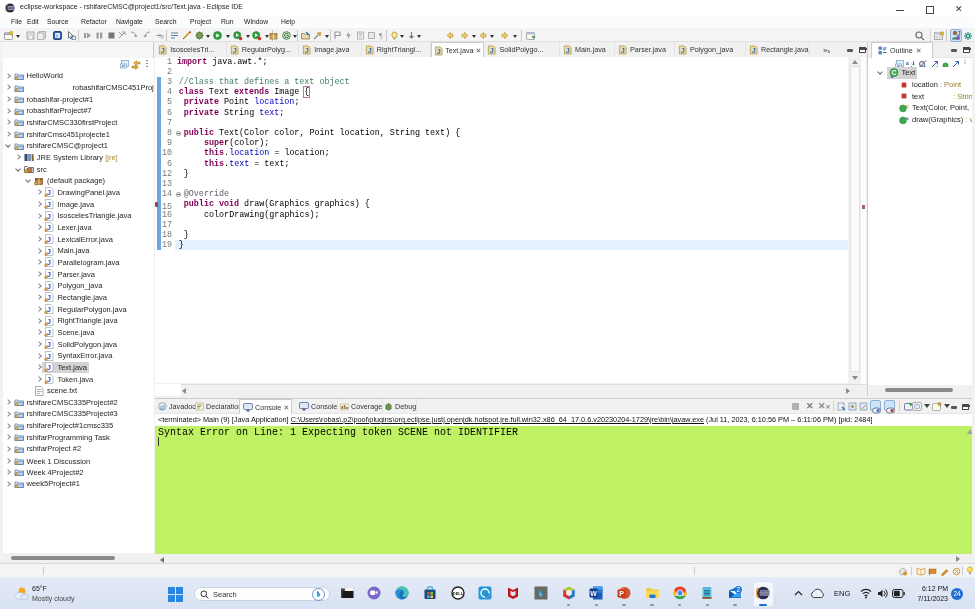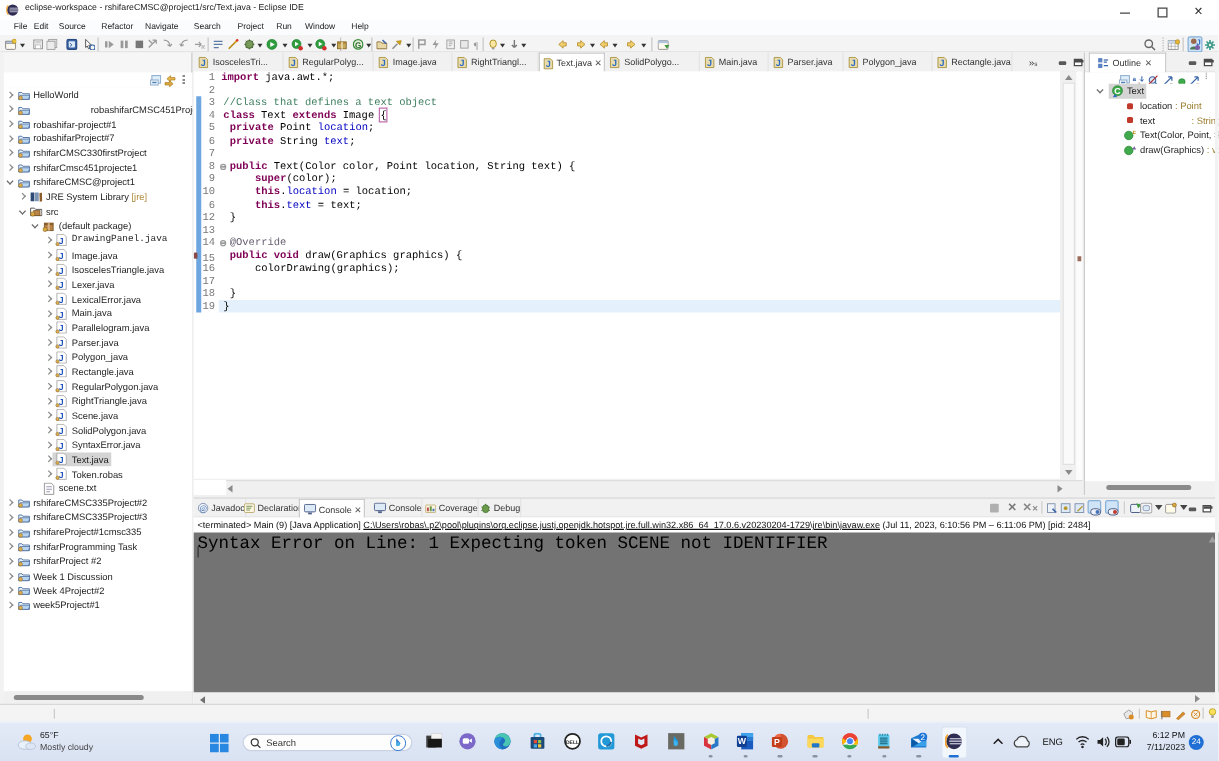--- a/index.html
+++ b/index.html
@@ -425,7 +425,7 @@
               <span class="tlabel">(default package)</span>
             </span>
           </div>
-<div class="trow" style="top:116.6px;font-family:Liberation Mono, monospace;">
+<div class="trow" style="top:116.6px;">
             <span class="chev-r" style="left:35.9px;"></span>
             <span class="tinner" style="left:42.4px;">
               <svg class="ic" width="10" height="10" viewBox="0 0 10 10">

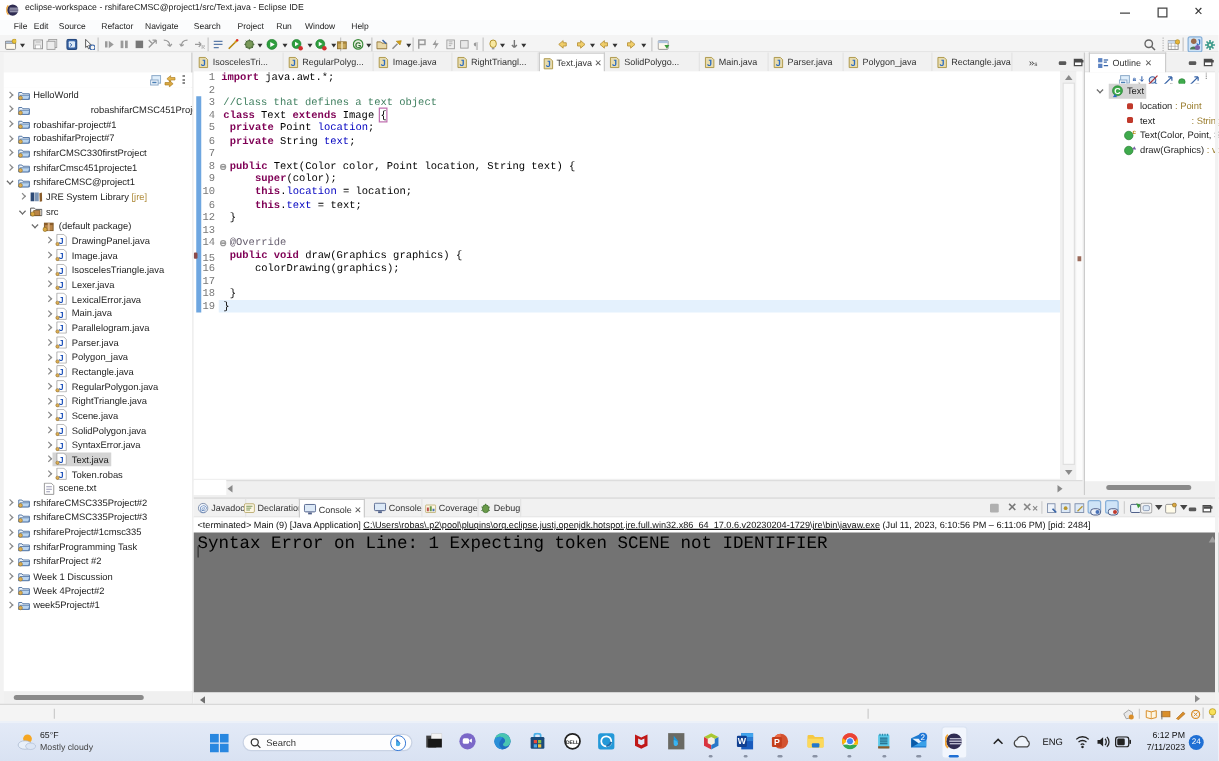--- a/index.html
+++ b/index.html
@@ -575,7 +575,7 @@
               <svg class="ic" width="10" height="10" viewBox="0 0 10 10">
                 <use href="#i-jfile"></use>
               </svg>
-              <span class="tlabel">Token.robas</span>
+              <span class="tlabel">Token.java</span>
             </span>
           </div>
 <div class="trow" style="top:314.8px;">

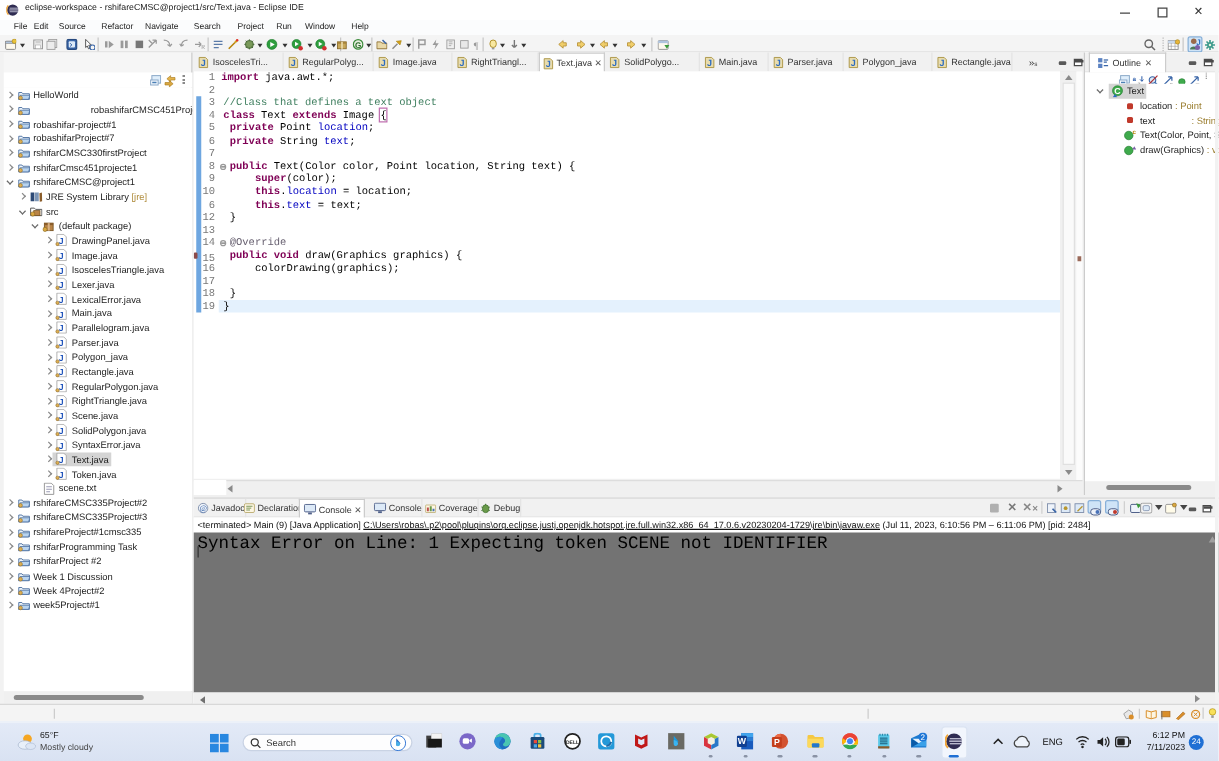--- a/index.html
+++ b/index.html
@@ -40,8 +40,8 @@
 #console { left:155px; top:356px; width:820px; height:165px; background:#ffffff; border-top:1px solid #cccccc; }
 #cs-tabs { left:0; top:0; width:820px; height:15px; background:#f1f1f1; border-bottom:1px solid #e5e5e5; }
 #cs-header { left:0; top:15px; width:820px; height:12px; background:#ffffff; font-size:7.3px; color:#111; line-height:12px; white-space:nowrap; }
-#cs-body { left:0; top:27px; width:820px; height:128px; background:#737373;
-  font-family:"Liberation Mono", monospace; font-size:14px; color:#000; }
+#cs-body { left:0; top:27px; width:820px; height:128px; background:#bef264;
+  font-family:"Liberation Mono", monospace; font-size:10px; color:#000; }
 #cs-hscroll { left:0; top:155px; width:820px; height:10px; background:#f0f0f0; }
 
 #statusbar { left:0; top:563px; width:975px; height:14px; background:#f4f4f4; border-top:1px solid #d8d8d8; }

